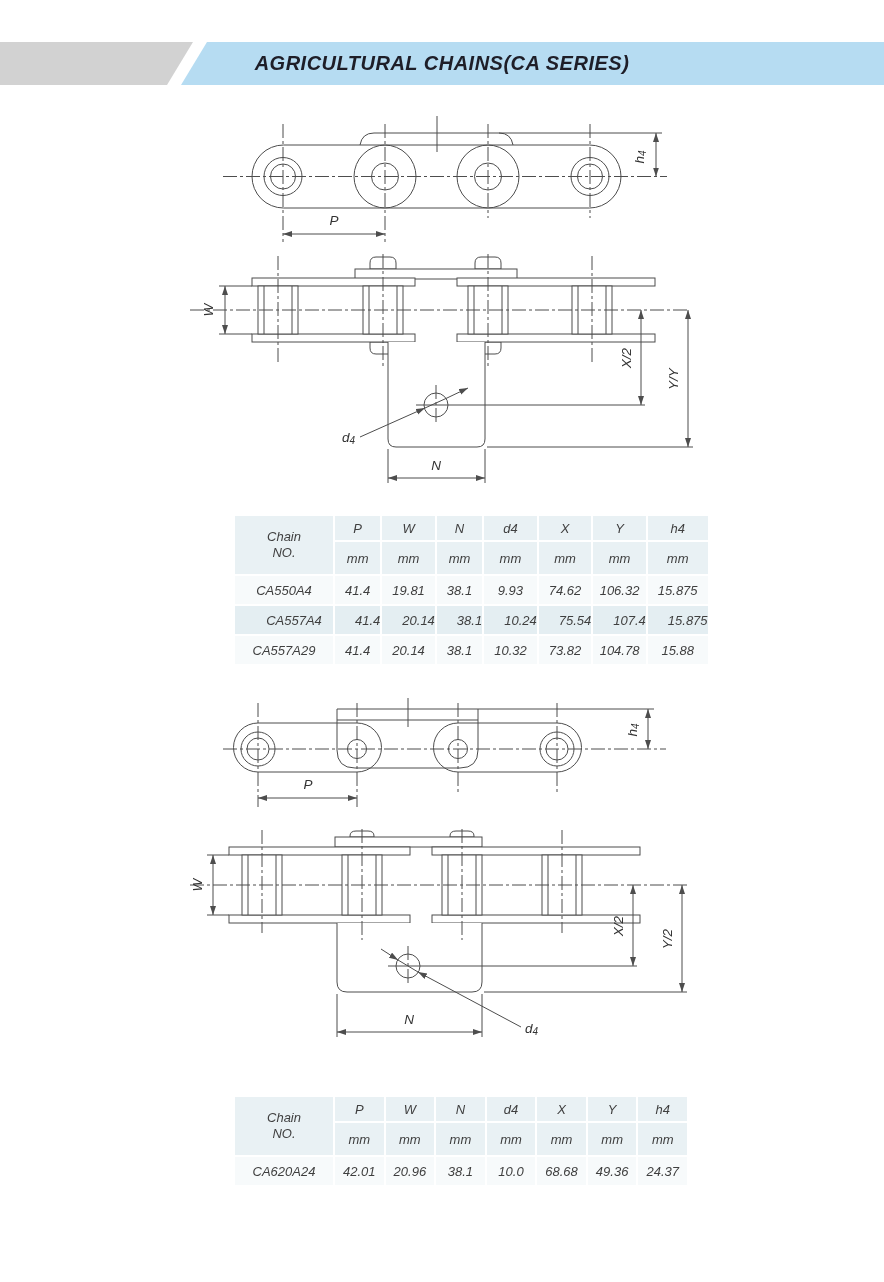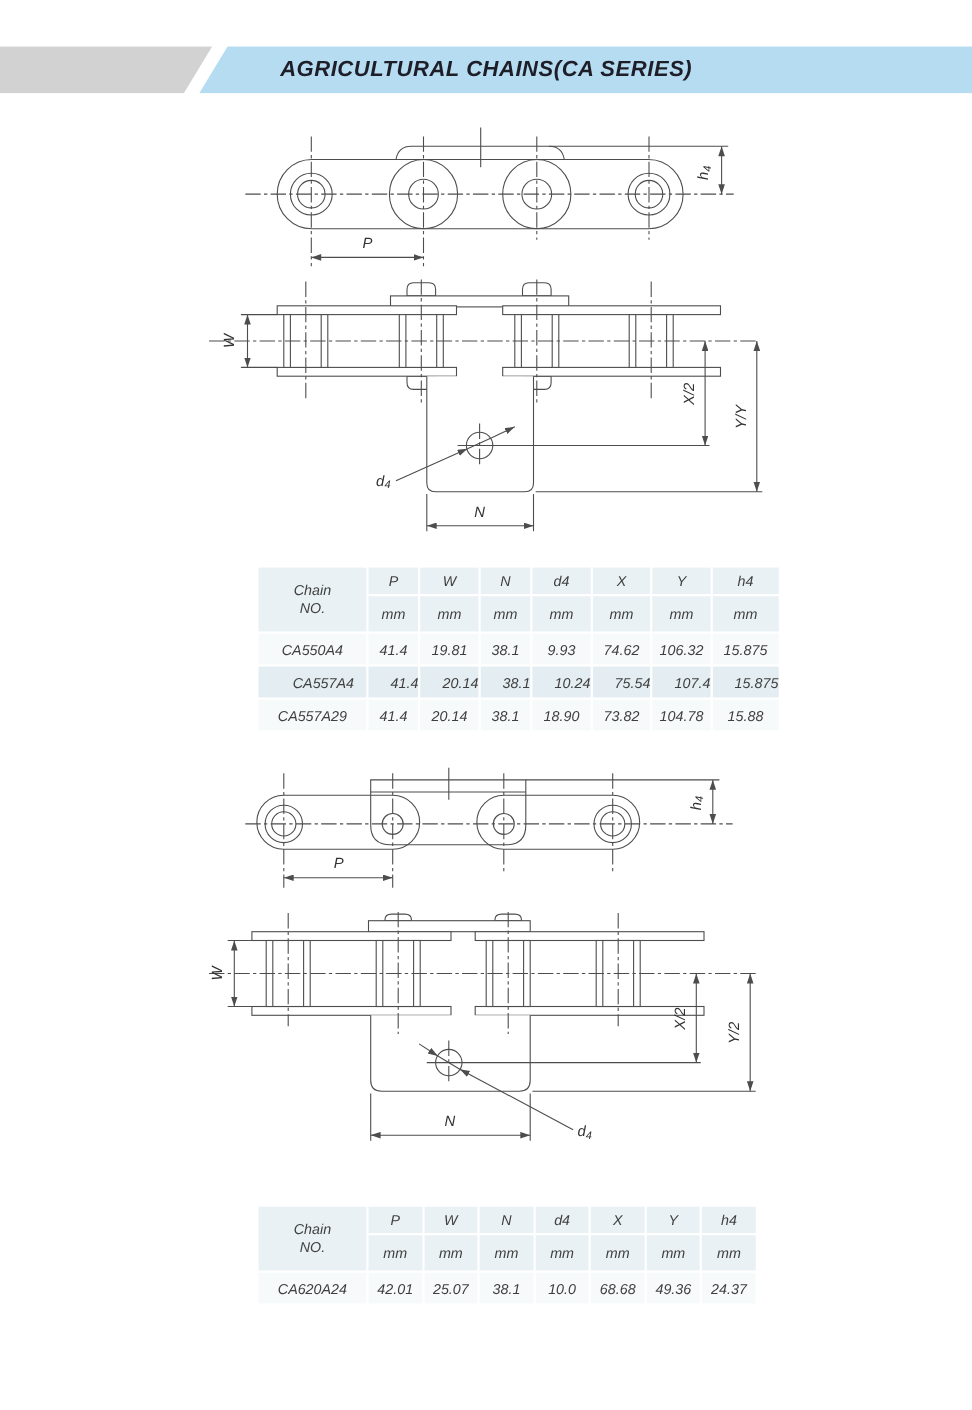--- a/index.html
+++ b/index.html
@@ -260,7 +260,7 @@
       <div class="cell">41.4</div>
       <div class="cell">20.14</div>
       <div class="cell">38.1</div>
-      <div class="cell">18.90</div>
+      <div class="cell">10.32</div>
       <div class="cell">73.82</div>
       <div class="cell">104.78</div>
       <div class="cell">15.88</div>

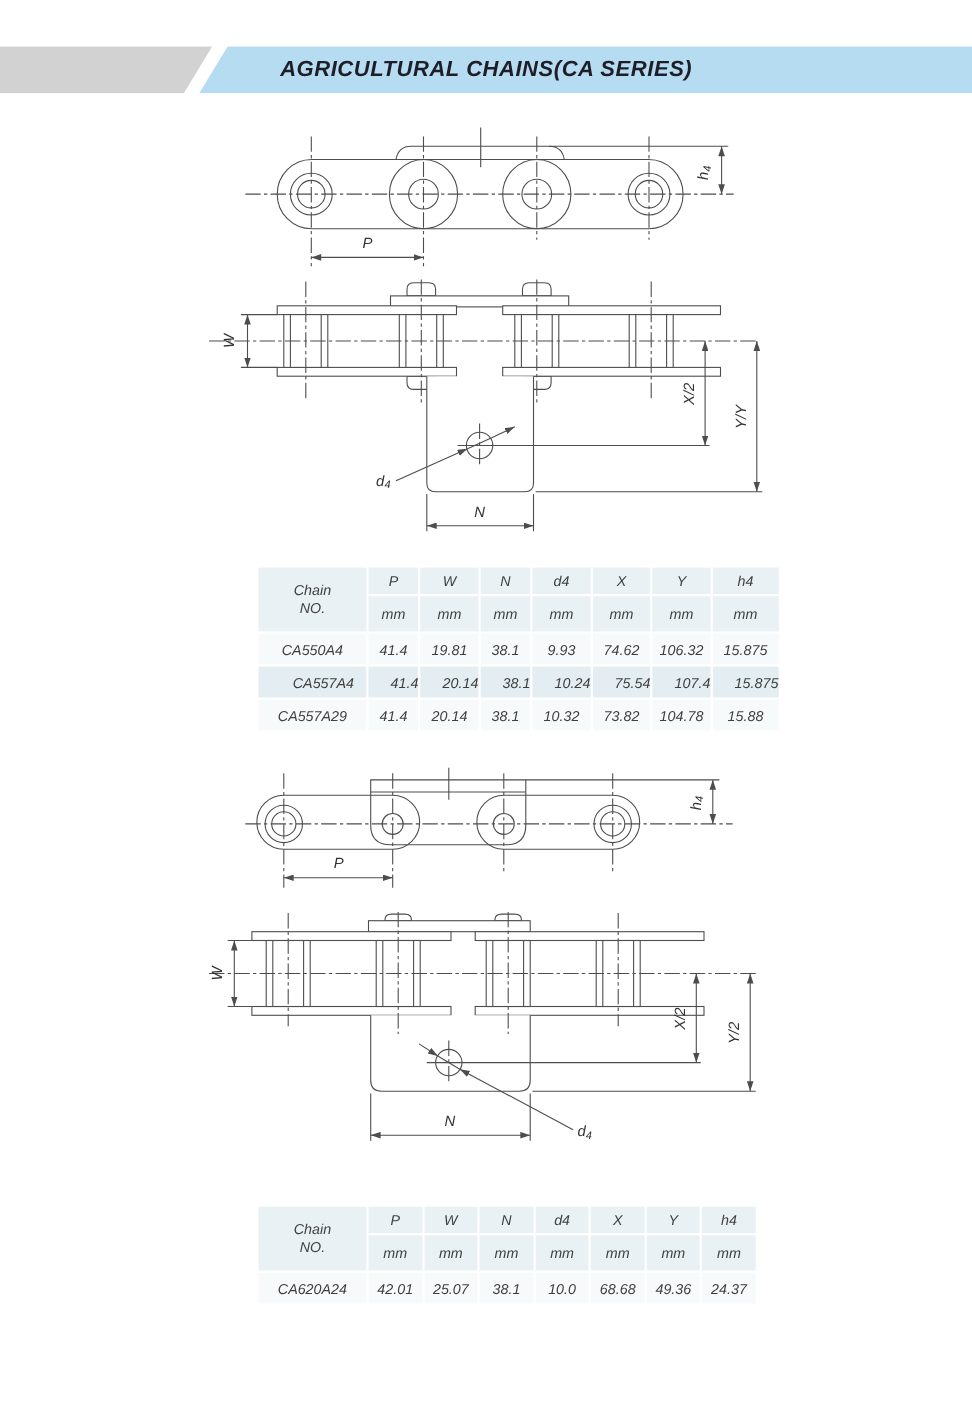--- a/index.html
+++ b/index.html
@@ -286,7 +286,7 @@
       <div class="cell th">mm</div>
       <div class="cell">CA620A24</div>
       <div class="cell">42.01</div>
-      <div class="cell">25.07</div>
+      <div class="cell">20.96</div>
       <div class="cell">38.1</div>
       <div class="cell">10.0</div>
       <div class="cell">68.68</div>

